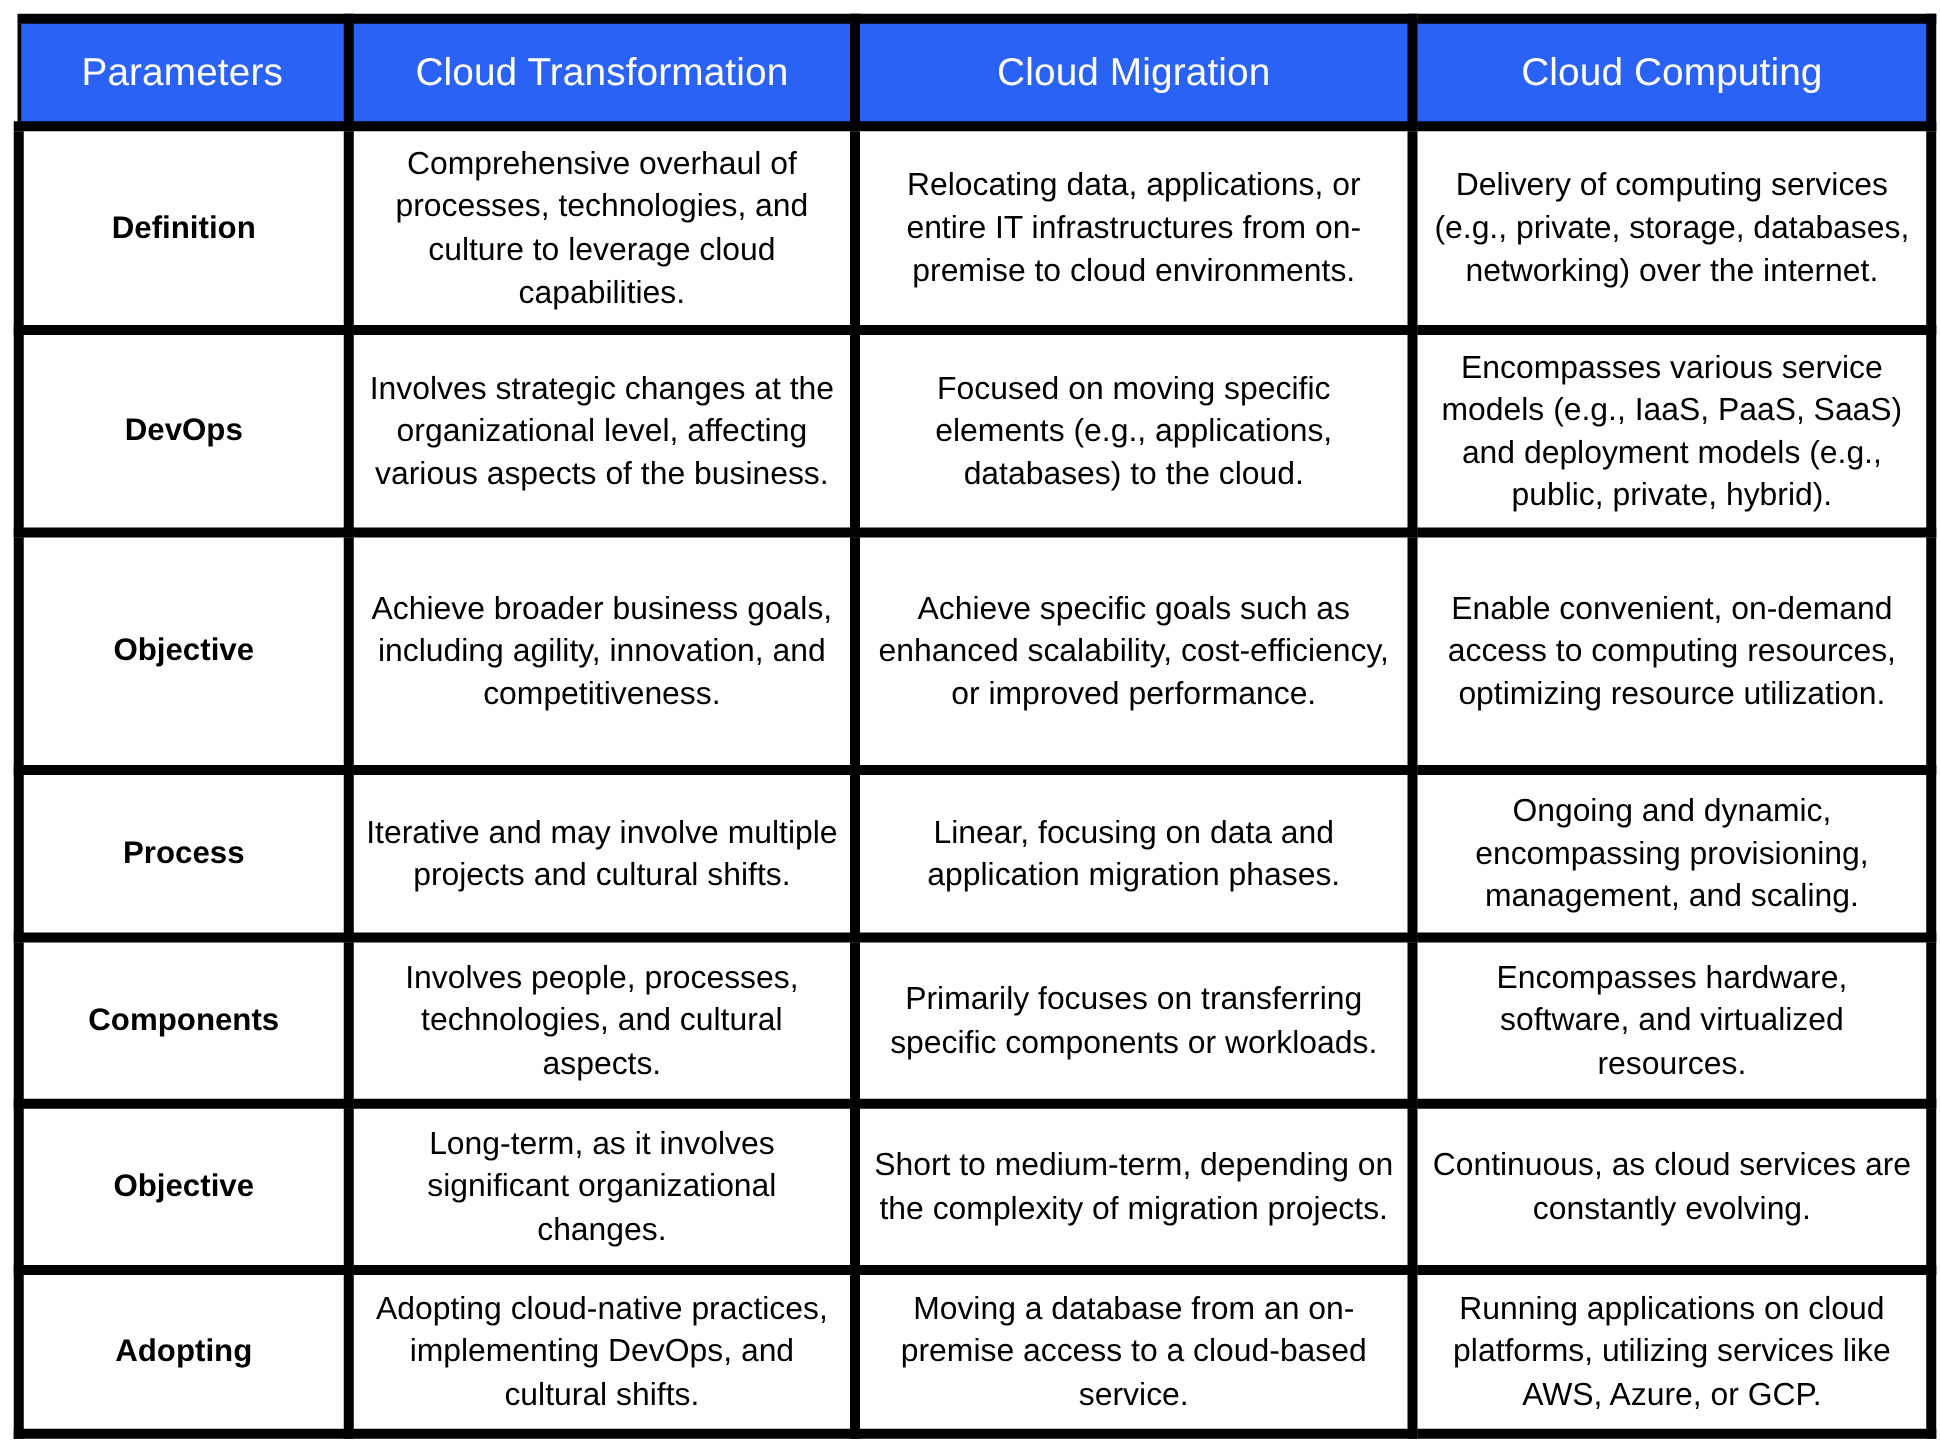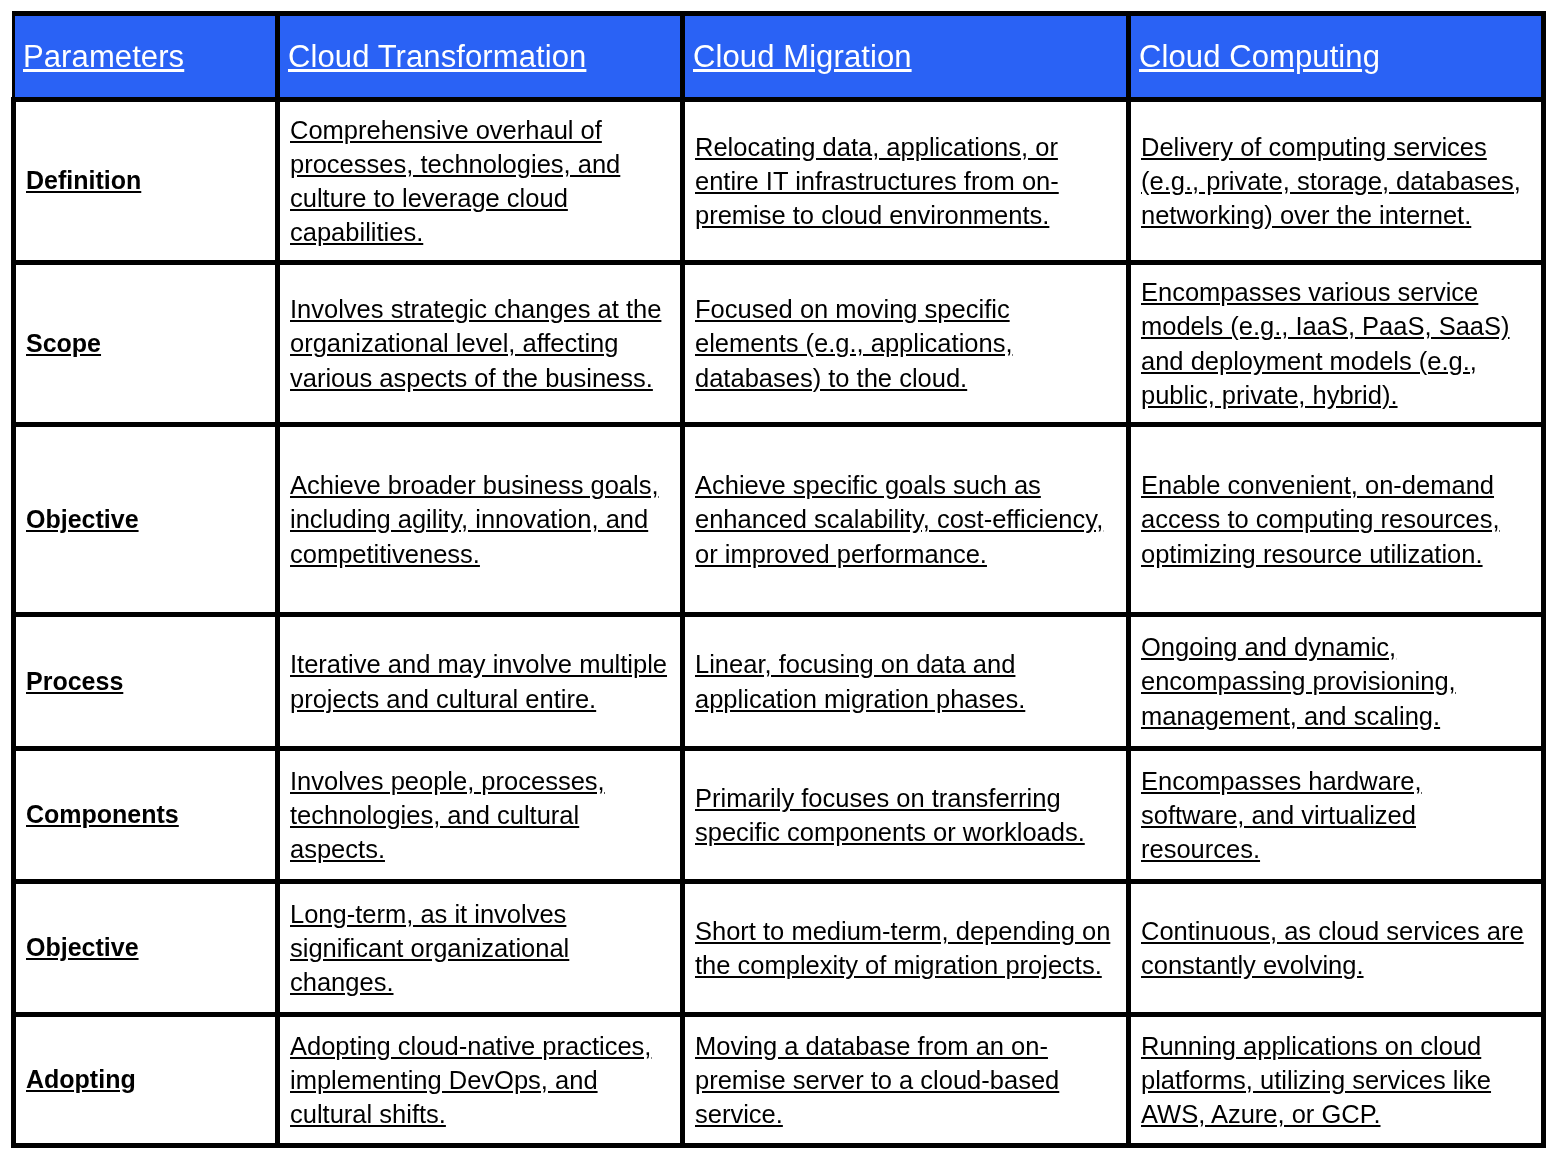--- a/index.html
+++ b/index.html
@@ -35,12 +35,11 @@
 
   table.cmp th,
   table.cmp td {
-    border: 5px solid #000000;
+    border: 8px solid #000000;
     padding: 6px 10px;
-    text-align: left;
+    text-align: center;
     vertical-align: middle;
     box-sizing: border-box;
-    text-decoration: underline;
   }
 
   table.cmp thead th {

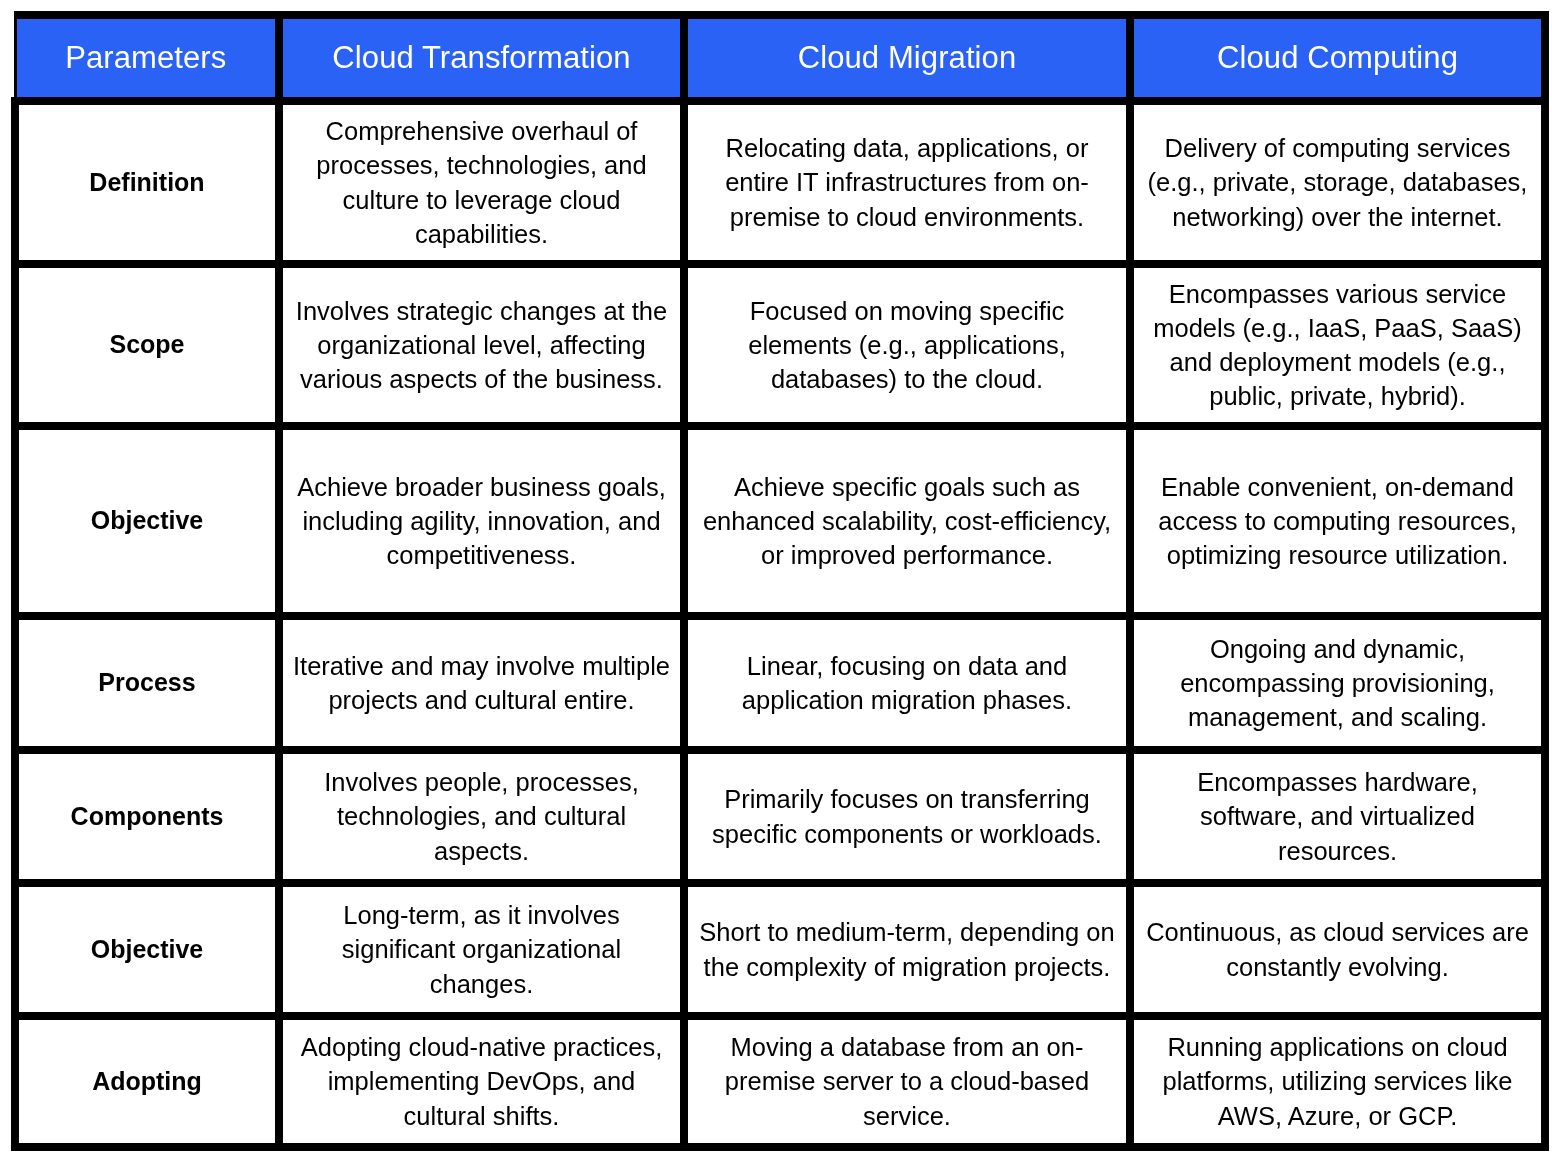--- a/index.html
+++ b/index.html
@@ -103,7 +103,7 @@
         <td class="cell">Delivery of computing services (e.g., private, storage, databases, networking) over the internet.</td>
       </tr>
       <tr class="r-scope">
-        <td class="param">Scope</td>
+        <td class="param">DevOps</td>
         <td class="cell">Involves strategic changes at the organizational level, affecting various aspects of the business.</td>
         <td class="cell">Focused on moving specific elements (e.g., applications, databases) to the cloud.</td>
         <td class="cell">Encompasses various service models (e.g., IaaS, PaaS, SaaS) and deployment models (e.g., public, private, hybrid).</td>

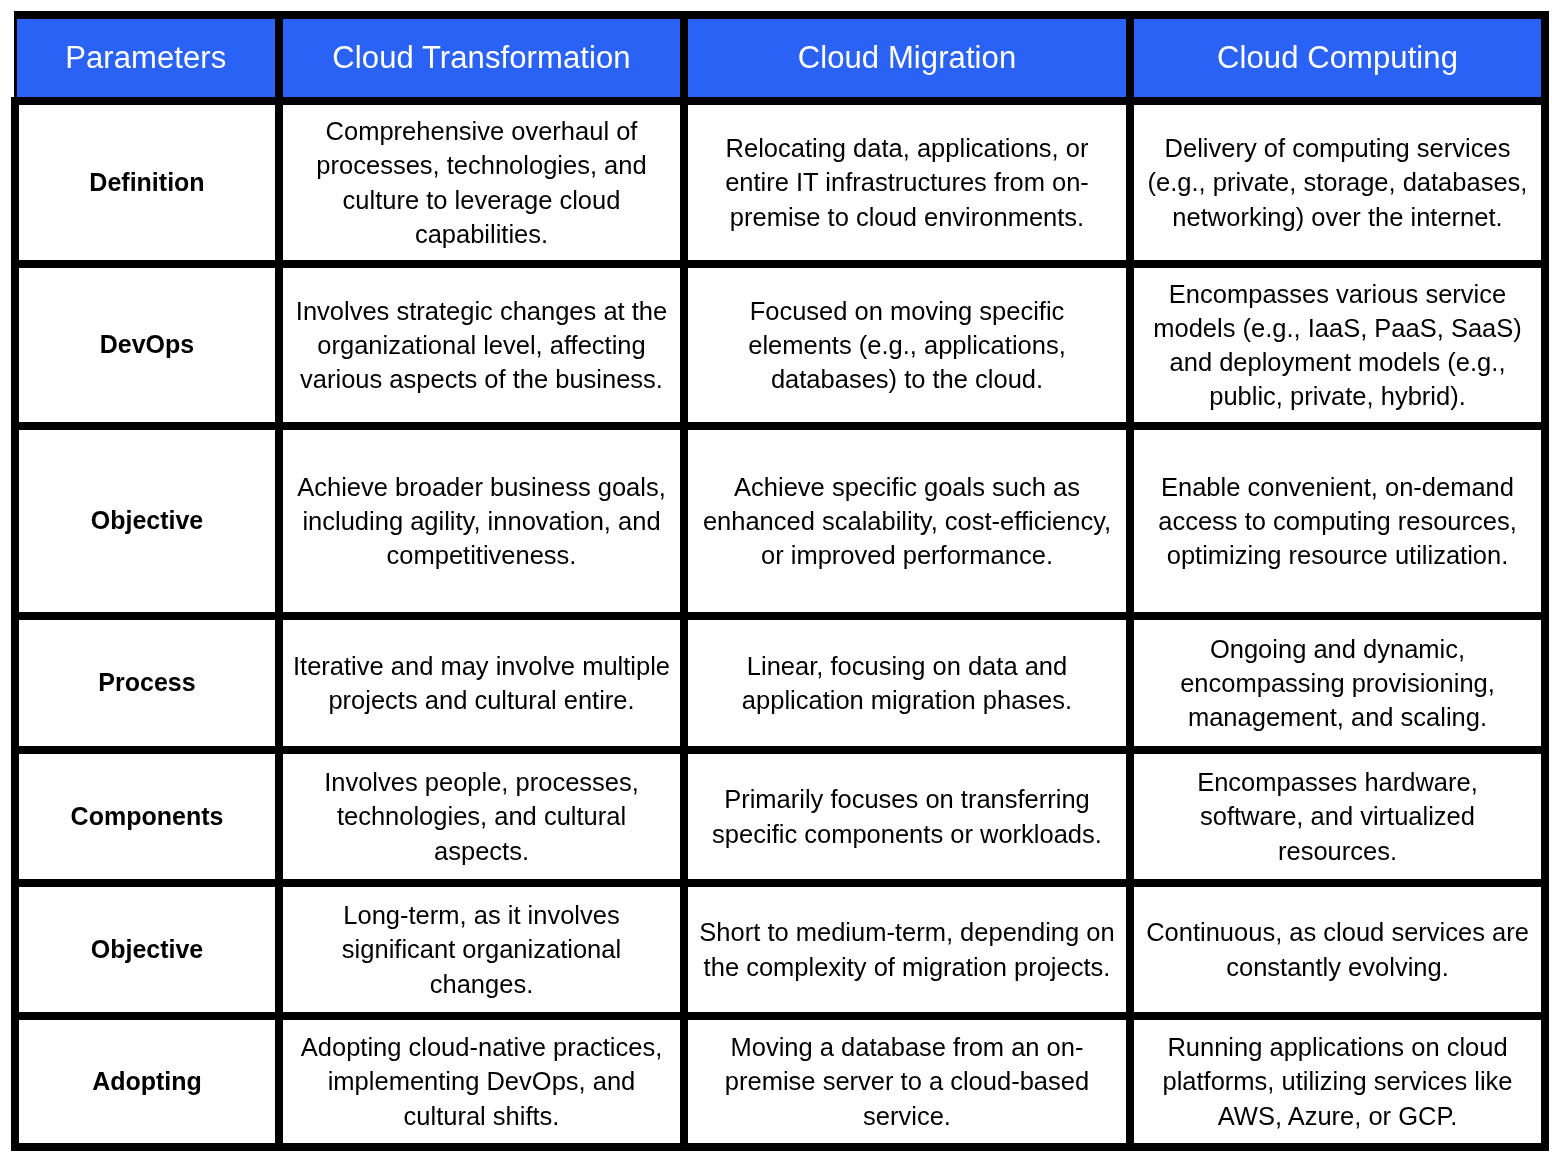--- a/index.html
+++ b/index.html
@@ -116,7 +116,7 @@
       </tr>
       <tr class="r-process">
         <td class="param">Process</td>
-        <td class="cell">Iterative and may involve multiple projects and cultural entire.</td>
+        <td class="cell">Iterative and may involve multiple projects and cultural shifts.</td>
         <td class="cell">Linear, focusing on data and application migration phases.</td>
         <td class="cell">Ongoing and dynamic, encompassing provisioning, management, and scaling.</td>
       </tr>

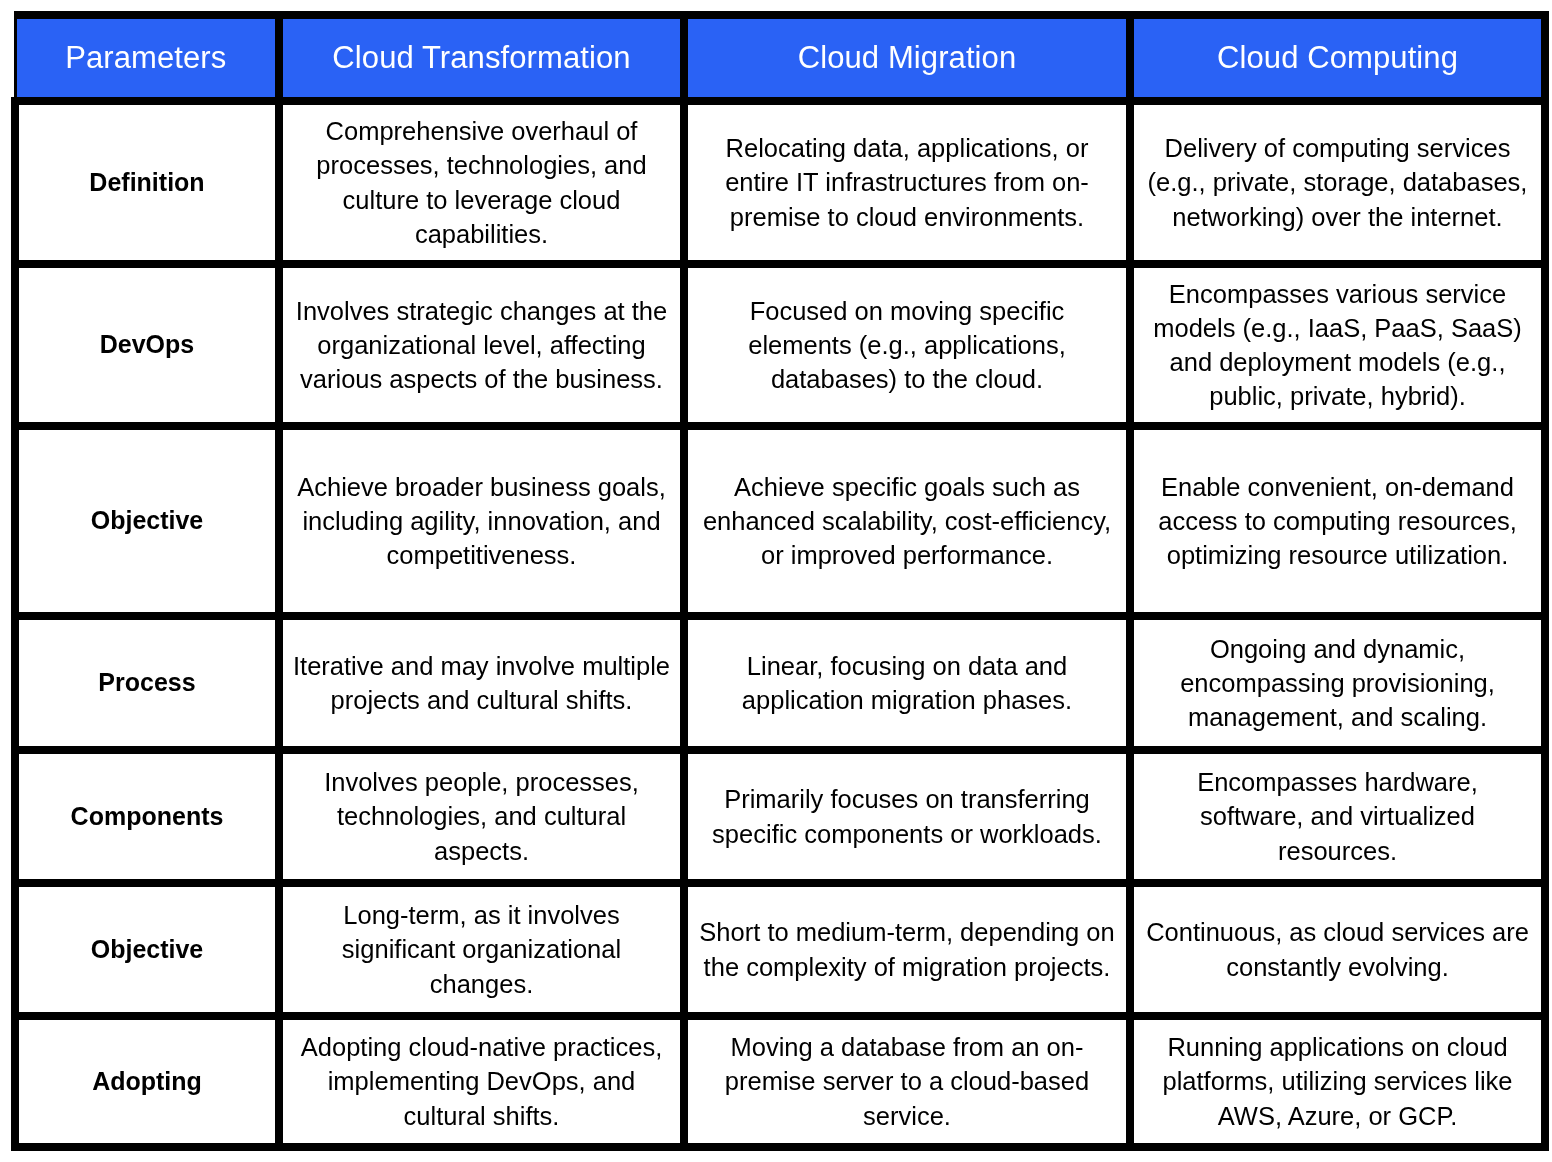--- a/index.html
+++ b/index.html
@@ -135,7 +135,7 @@
       <tr class="r-examples">
         <td class="param">Adopting</td>
         <td class="cell">Adopting cloud-native practices, implementing DevOps, and cultural shifts.</td>
-        <td class="cell">Moving a database from an on-premise server to a cloud-based service.</td>
+        <td class="cell">Moving a database from an on-premise access to a cloud-based service.</td>
         <td class="cell">Running applications on cloud platforms, utilizing services like AWS, Azure, or GCP.</td>
       </tr>
     </tbody>

